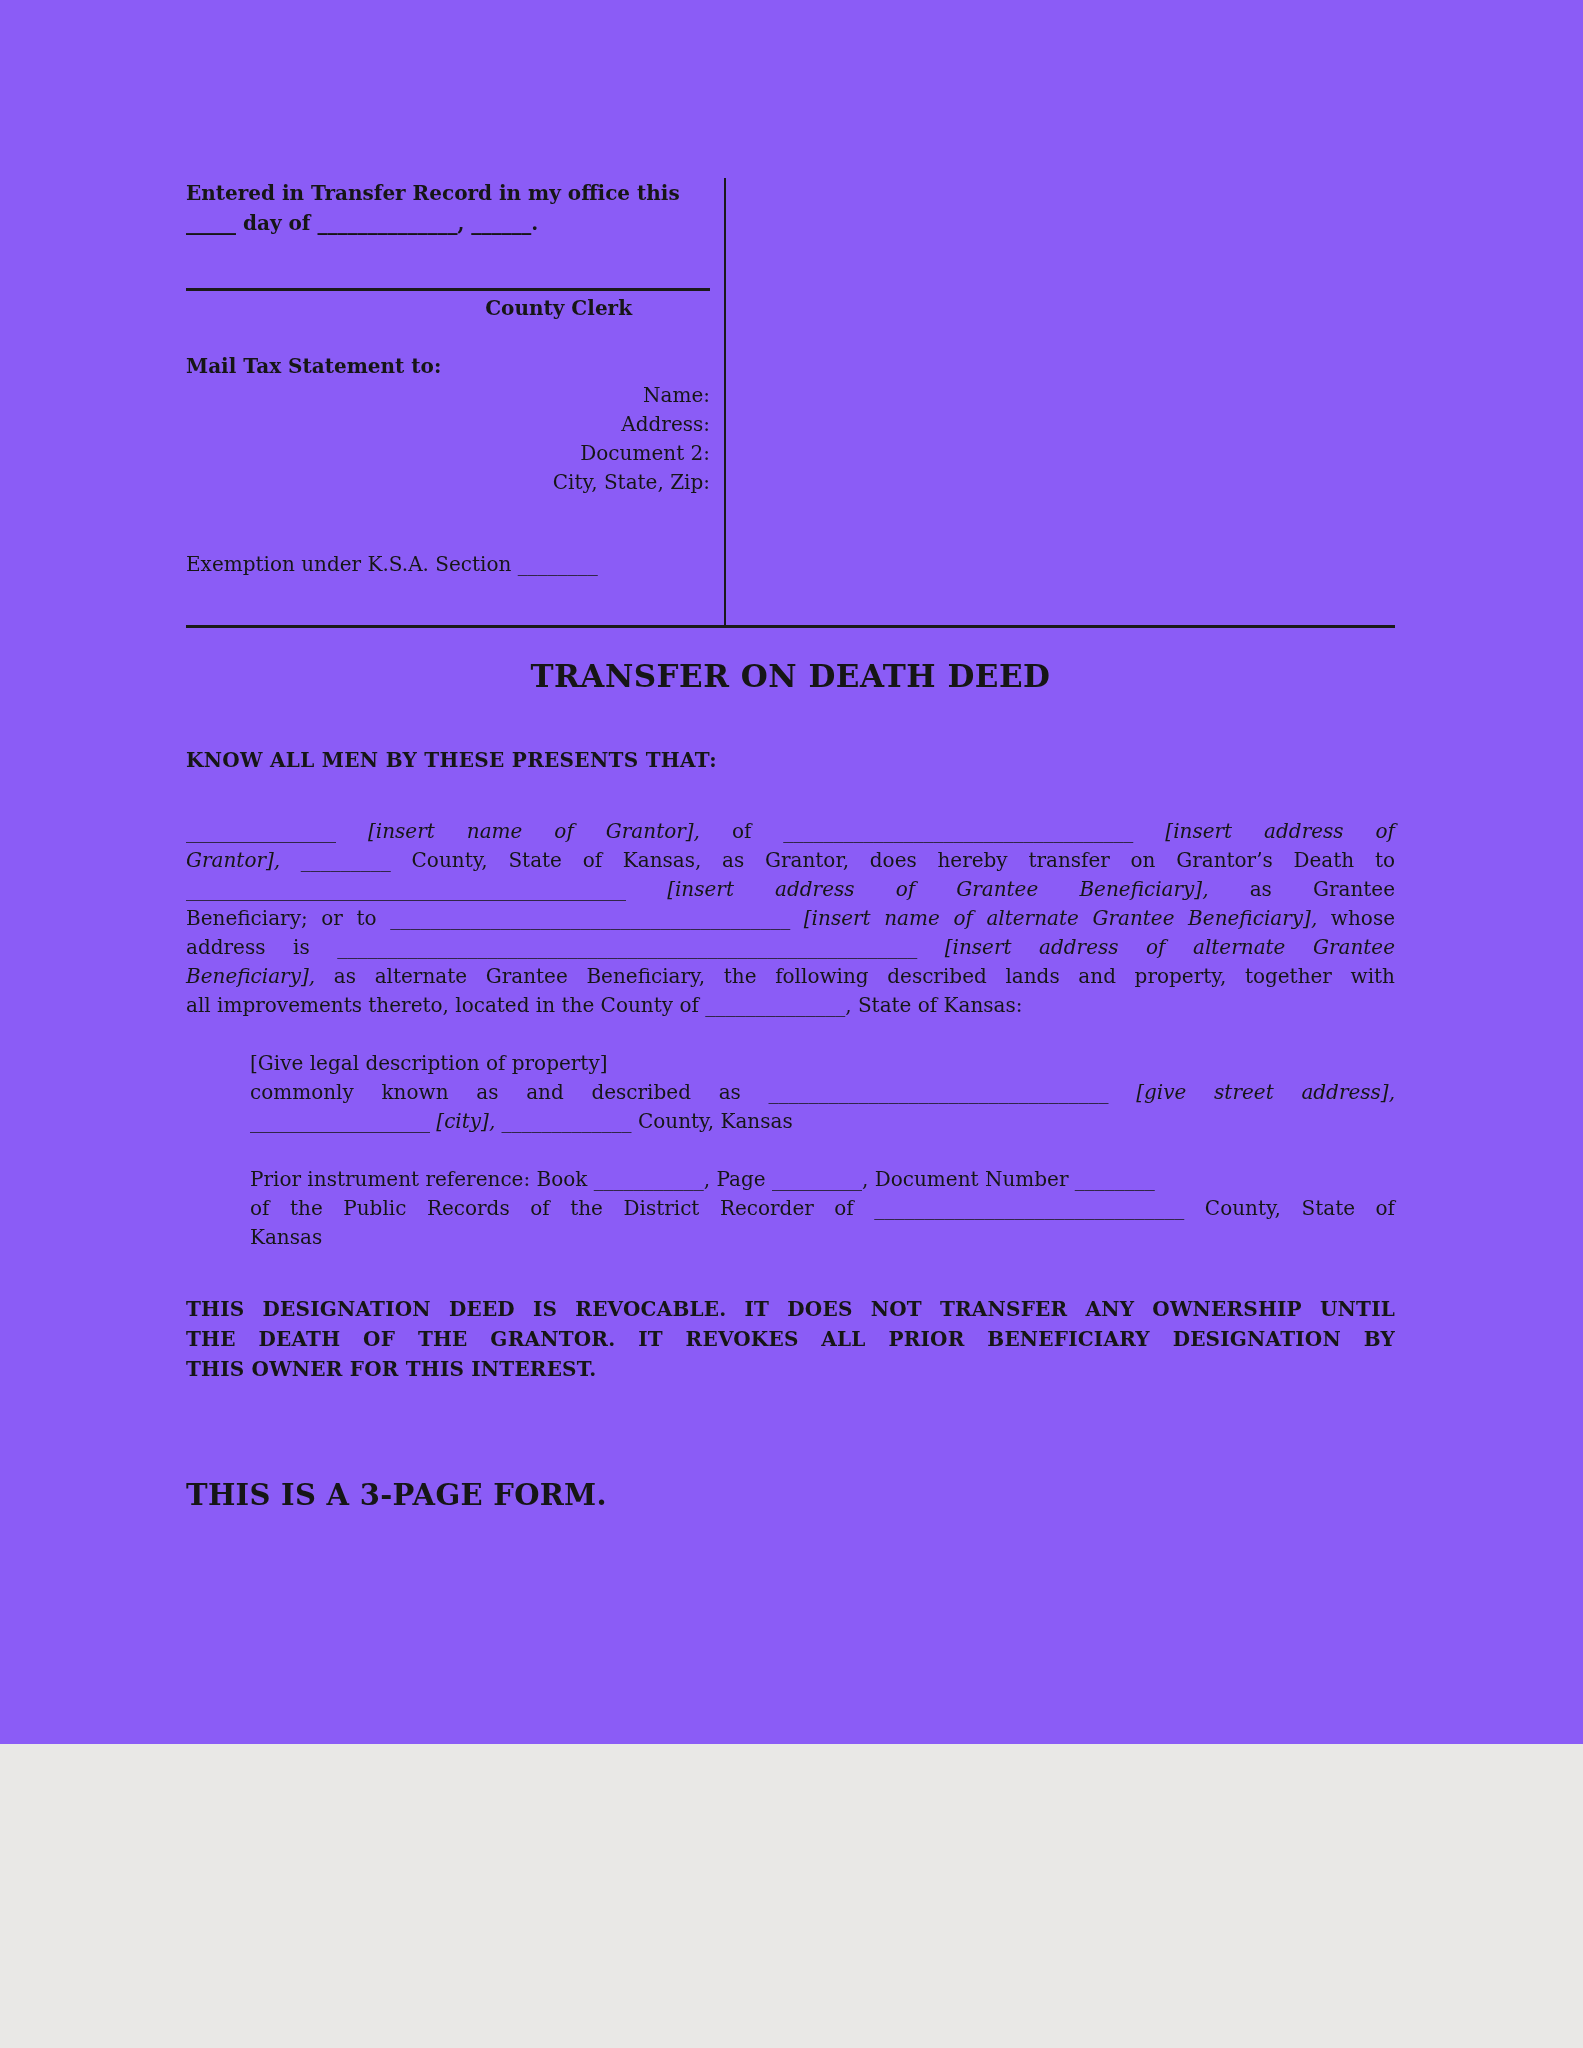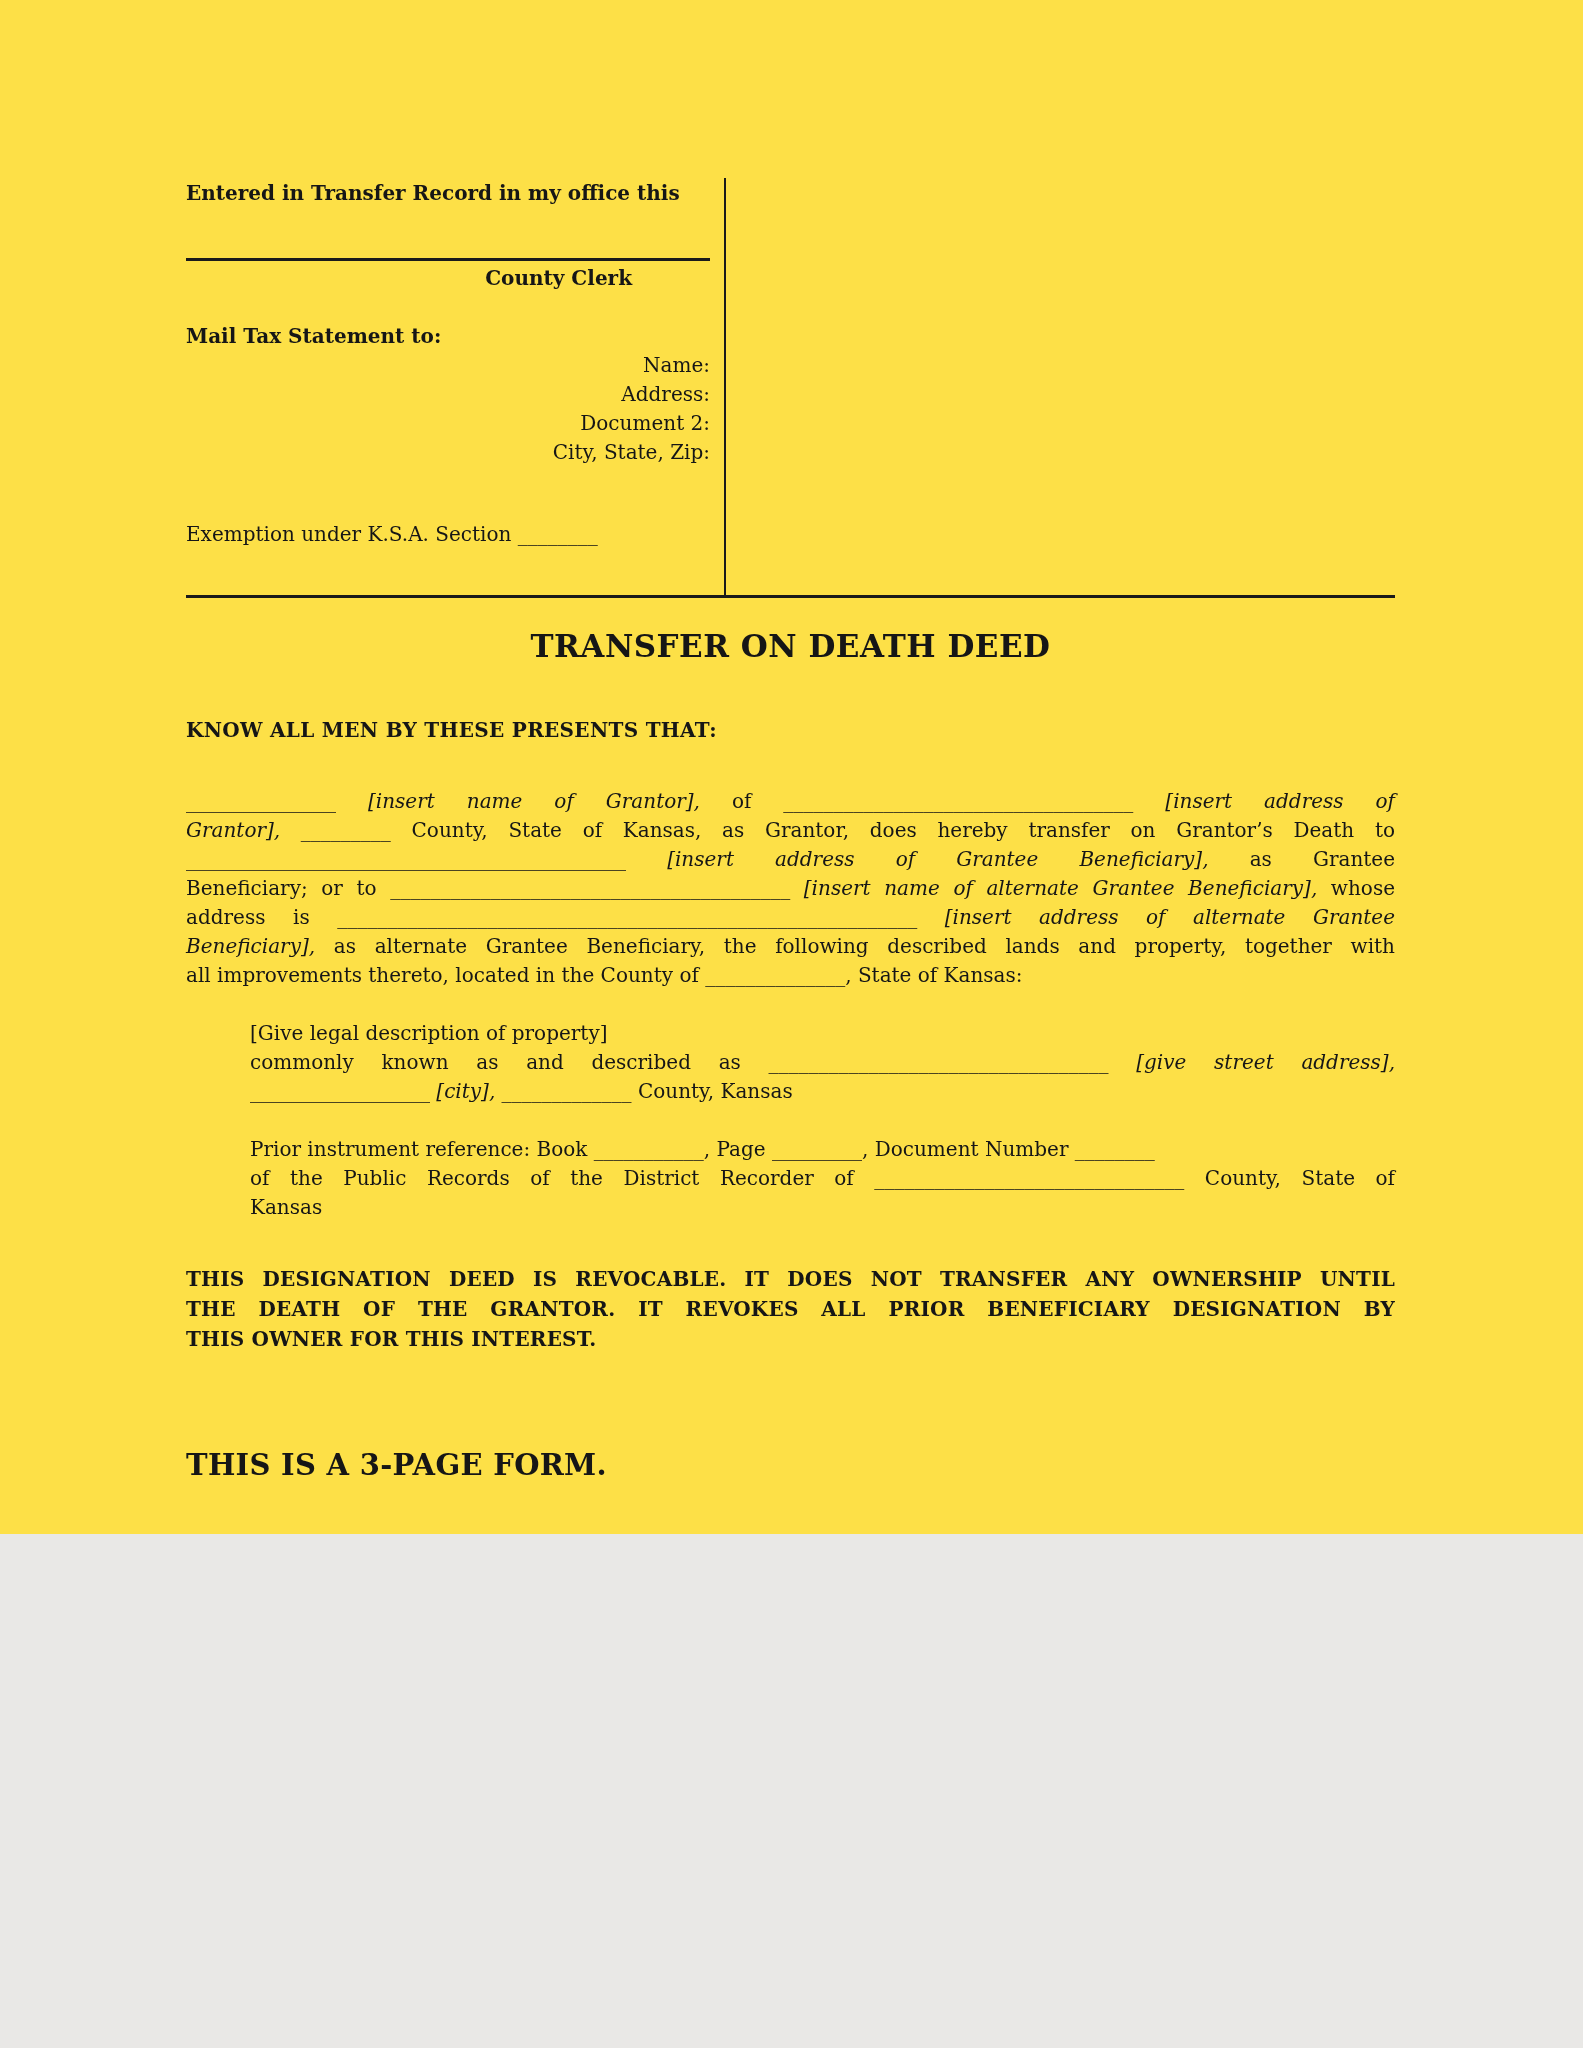--- a/index.html
+++ b/index.html
@@ -5,8 +5,8 @@
 <style>
   html,body{margin:0;padding:0;background:#e9e8e6;}
   .page{
-    width:1583px;height:1534px;margin:0 auto;position:relative;overflow:hidden;
-    background:#fde047;color:#161616;
+    width:1583px;height:1744px;margin:0 auto;position:relative;overflow:hidden;
+    background:#8b5cf6;color:#161616;
     font-family:"DejaVu Serif","Liberation Serif",serif;
   }
   .content{padding:0 188px 0 186px;}

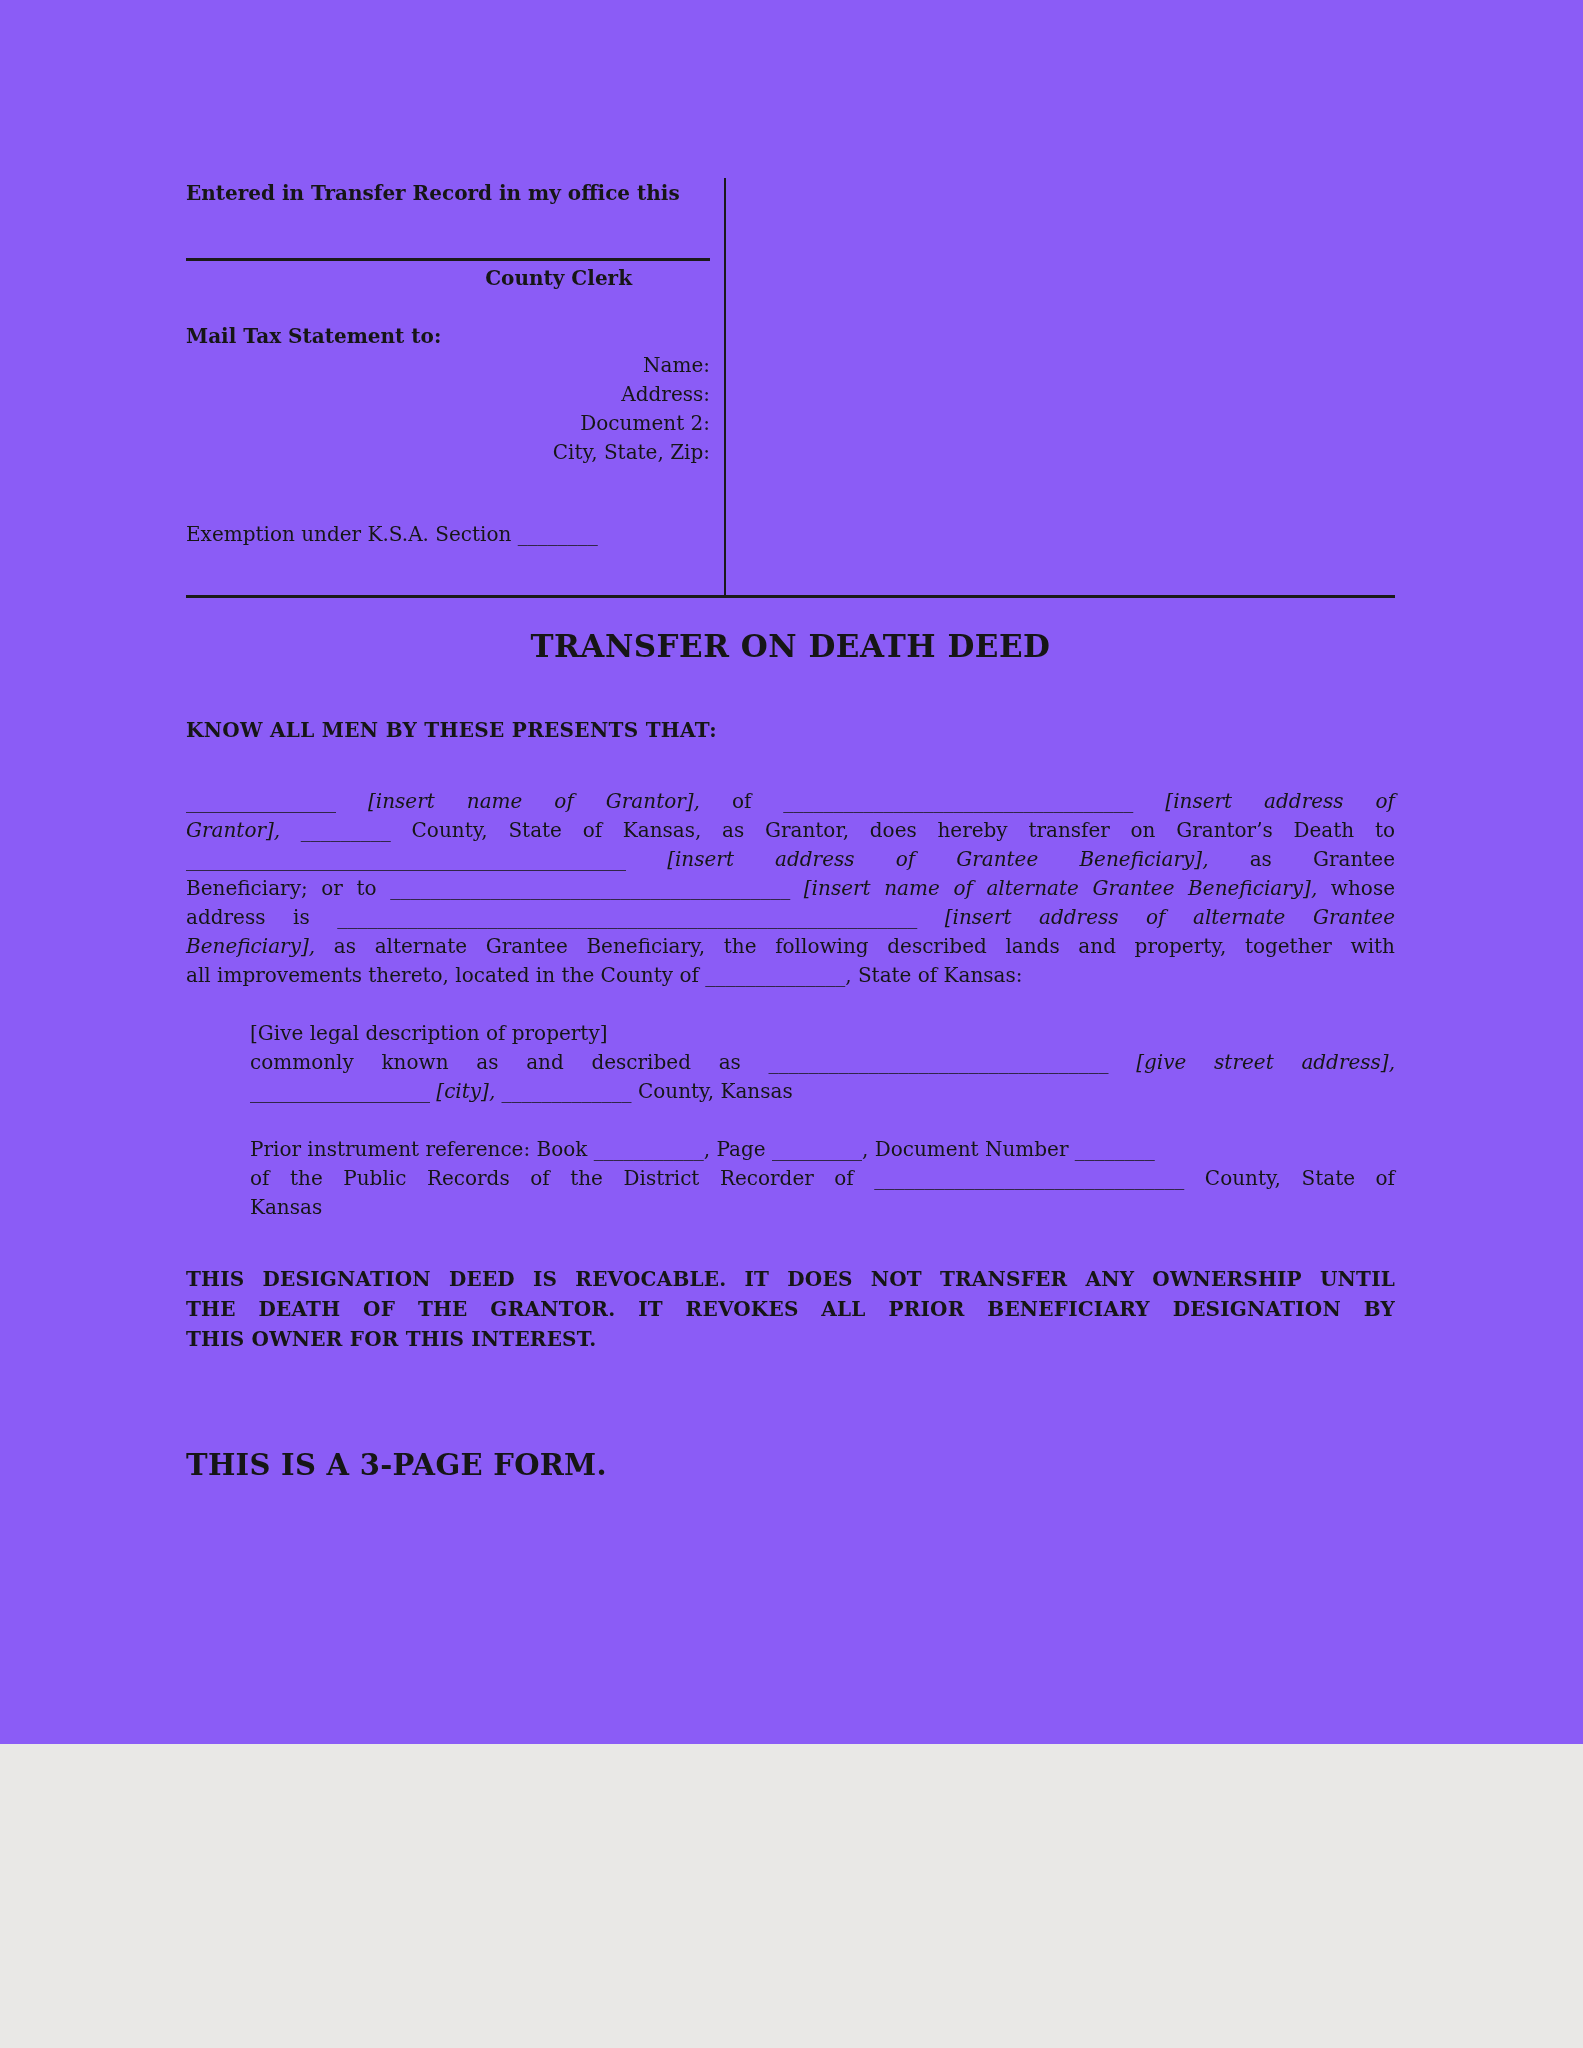--- a/index.html
+++ b/index.html
@@ -47,6 +47,7 @@
     <section class="top">
       <div class="left-col">
         <div class="b">Entered in Transfer Record in my office this</div>
+        <div class="b">_____ day of ______________, ______.</div>
         <div class="sig-line"></div>
         <div class="clerk b">County Clerk</div>
         <div class="mail b">Mail Tax Statement to:</div>

